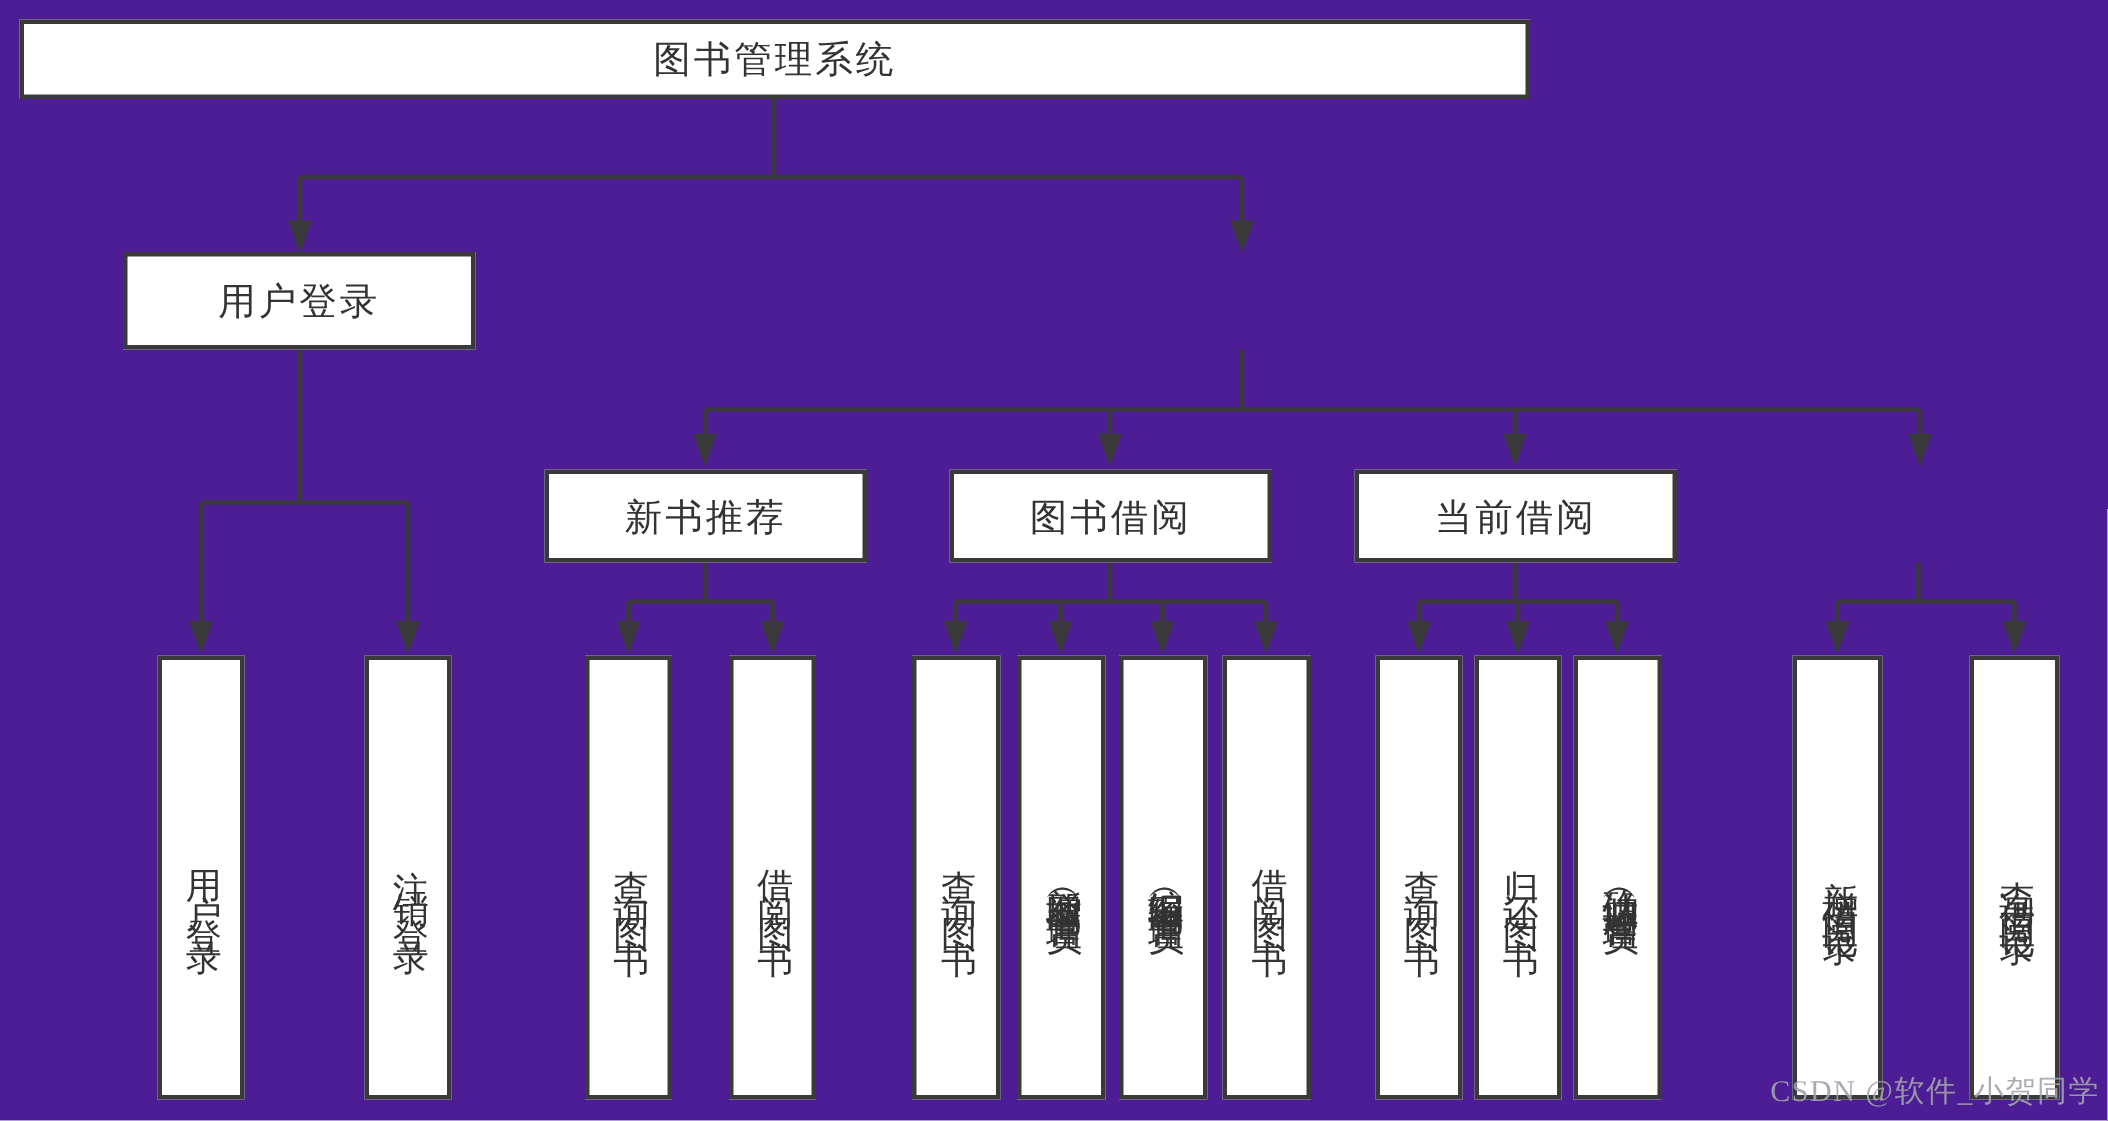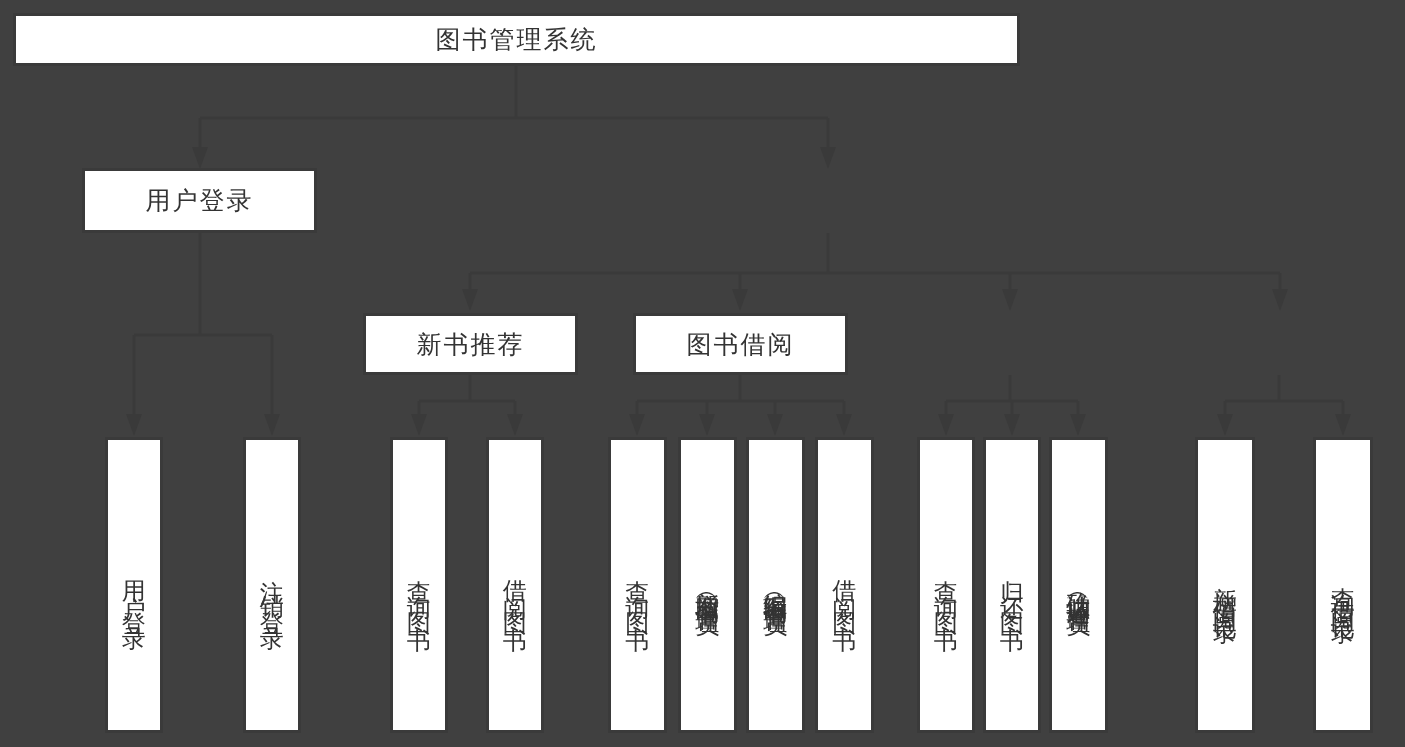--- a/index.html
+++ b/index.html
@@ -12,9 +12,9 @@
     position: relative;
     width: 1405px;
     height: 747px;
-    background: #404040;
+    background: #4c1d95;
     overflow: hidden;
-    font-family: Liberation Sans, sans-serif;
+    font-family: Liberation Serif, serif;
     color: #333333;
   }
   .wires {

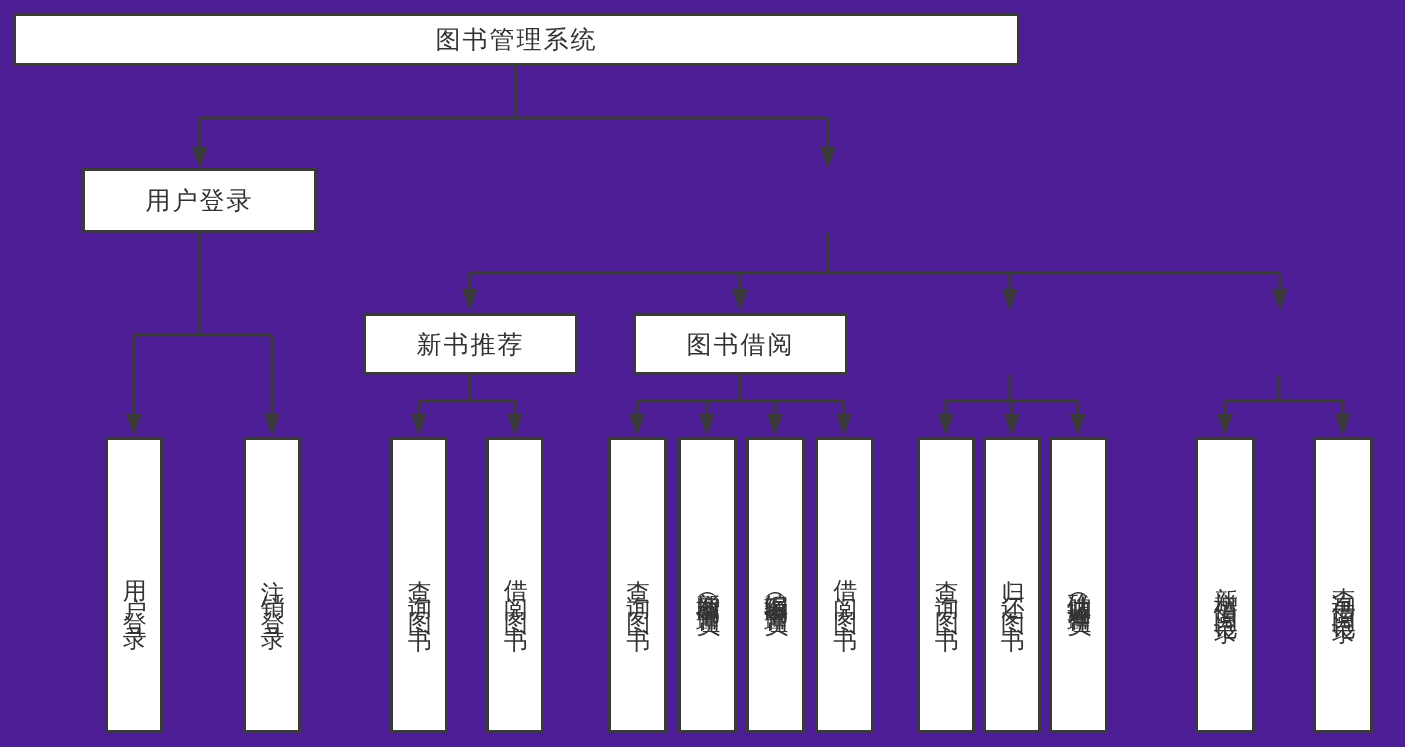--- a/index.html
+++ b/index.html
@@ -142,6 +142,9 @@
   <div class="box" style="left:363px; top:313px; width:215px; height:62px">
     <span class="hlabel">新书推荐</span>
   </div>
+  <div class="box" style="left:903px; top:313px; width:215px; height:62px">
+    <span class="hlabel">当前借阅</span>
+  </div>
 
   <div class="box leaf" style="left:105px; width:58px">
     <span class="vlabel ls4">用户登录</span>

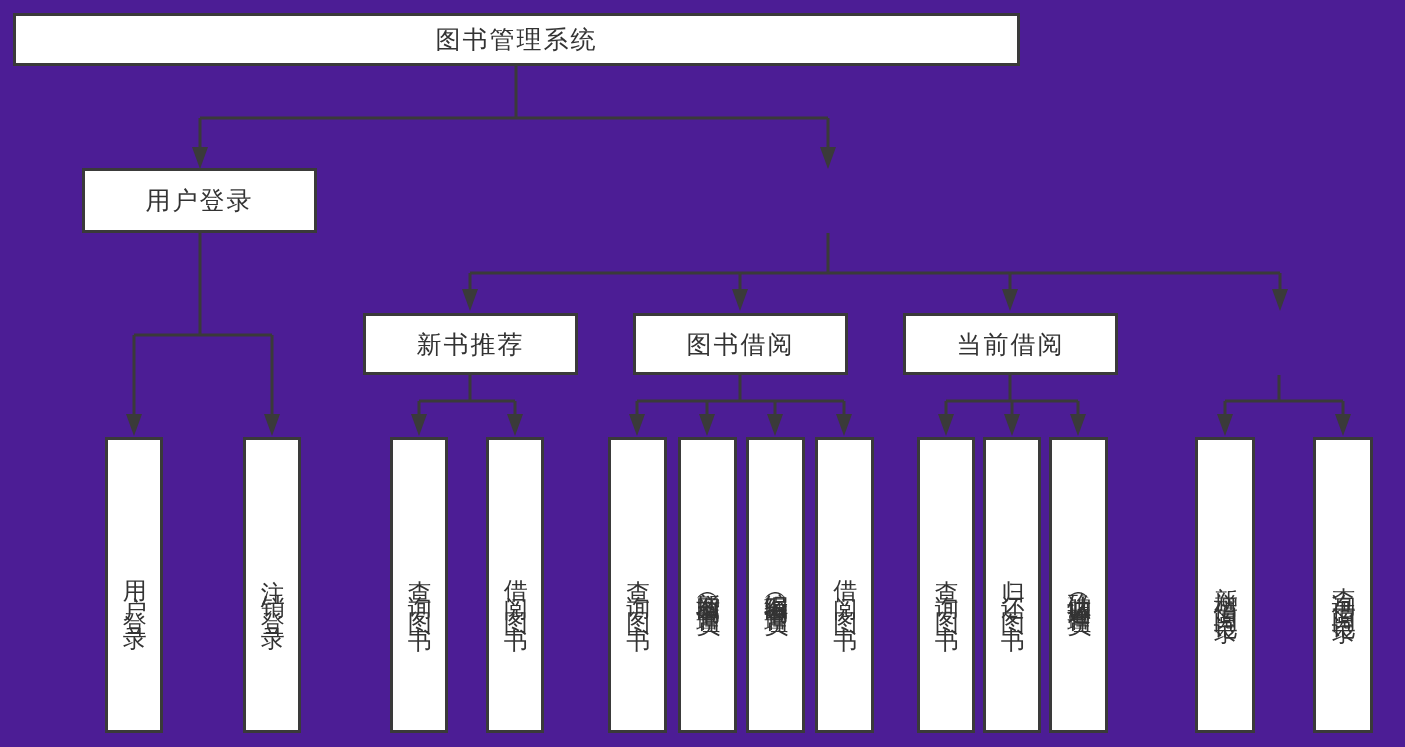--- a/index.html
+++ b/index.html
@@ -190,6 +190,7 @@
     <span class="vlabel ls6">查询借阅记录</span>
   </div>
 
+  <div class="watermark">CSDN @软件_小贺同学</div>
 
 </div>
 

